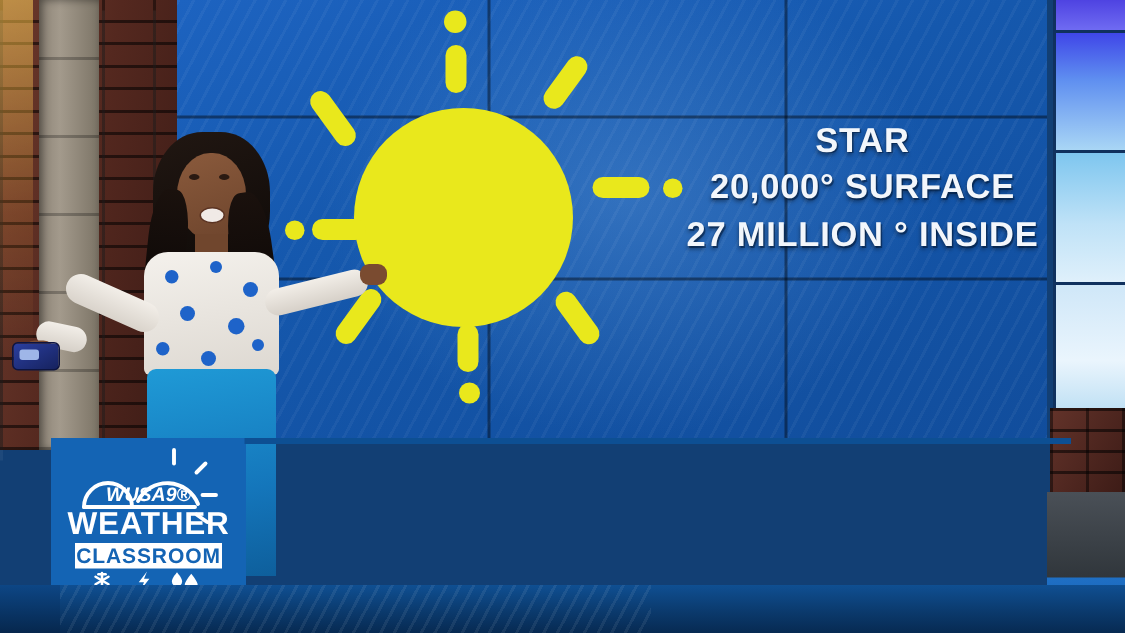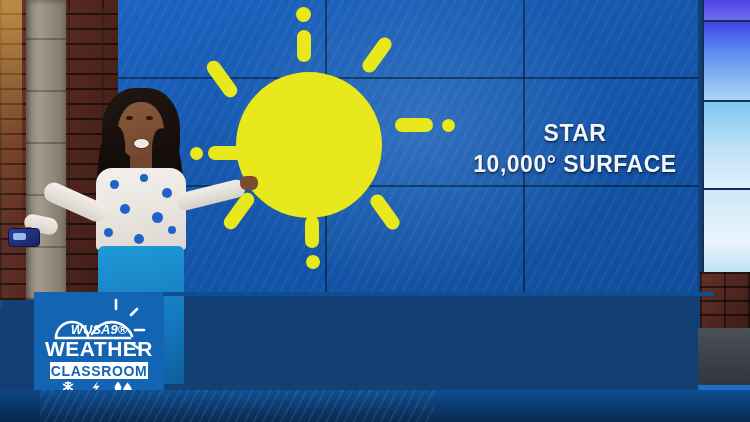--- a/index.html
+++ b/index.html
@@ -67,7 +67,7 @@
   
   .facts{position:absolute;left:430px;top:78px;width:290px;text-align:center;
     color:#f2f6fb;font-weight:bold;letter-spacing:.5px;
-    text-shadow:0 2px 3px rgba(0,0,0,.45), 1px 1px 0 rgba(0,30,70,.5);margin-top:40px;}
+    text-shadow:0 2px 3px rgba(0,0,0,.45), 1px 1px 0 rgba(0,30,70,.5);}
   .facts .l1{font-size:23px;line-height:30px;}
   .facts .l2{font-size:23px;line-height:32px;}
   .facts .l3{font-size:23px;line-height:32px;}

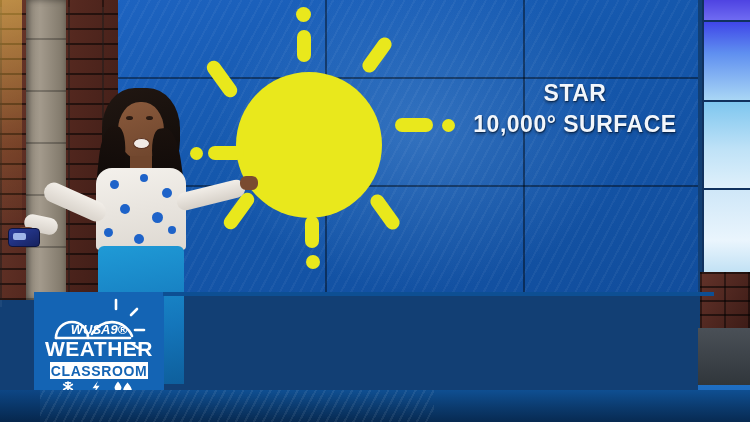--- a/index.html
+++ b/index.html
@@ -169,7 +169,7 @@
 
     <div class="facts">
       <div class="l1">STAR</div>
-      <div class="l2">10,000°  SURFACE</div>
+      <div class="l2">20,000°  SURFACE</div>
     </div>
 
     <div class="talent">

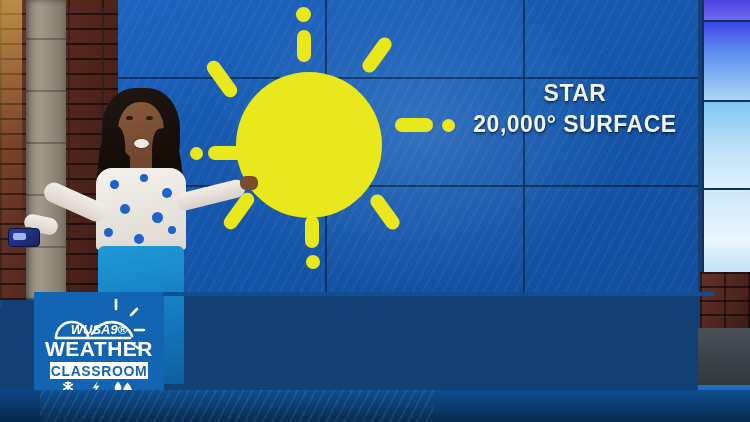--- a/index.html
+++ b/index.html
@@ -170,6 +170,7 @@
     <div class="facts">
       <div class="l1">STAR</div>
       <div class="l2">20,000°  SURFACE</div>
+      <div class="l3">27 MILLION ° INSIDE</div>
     </div>
 
     <div class="talent">

